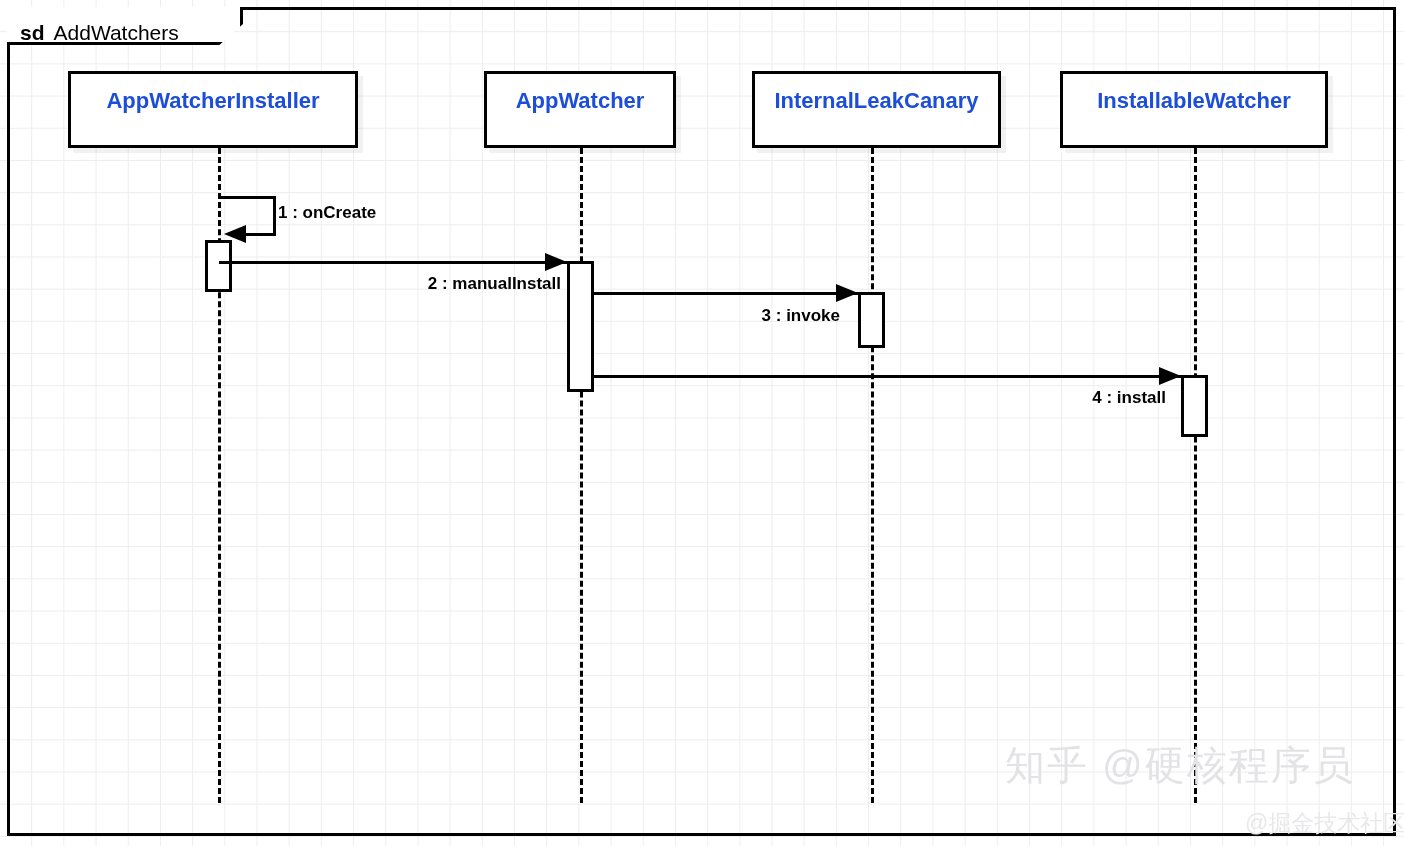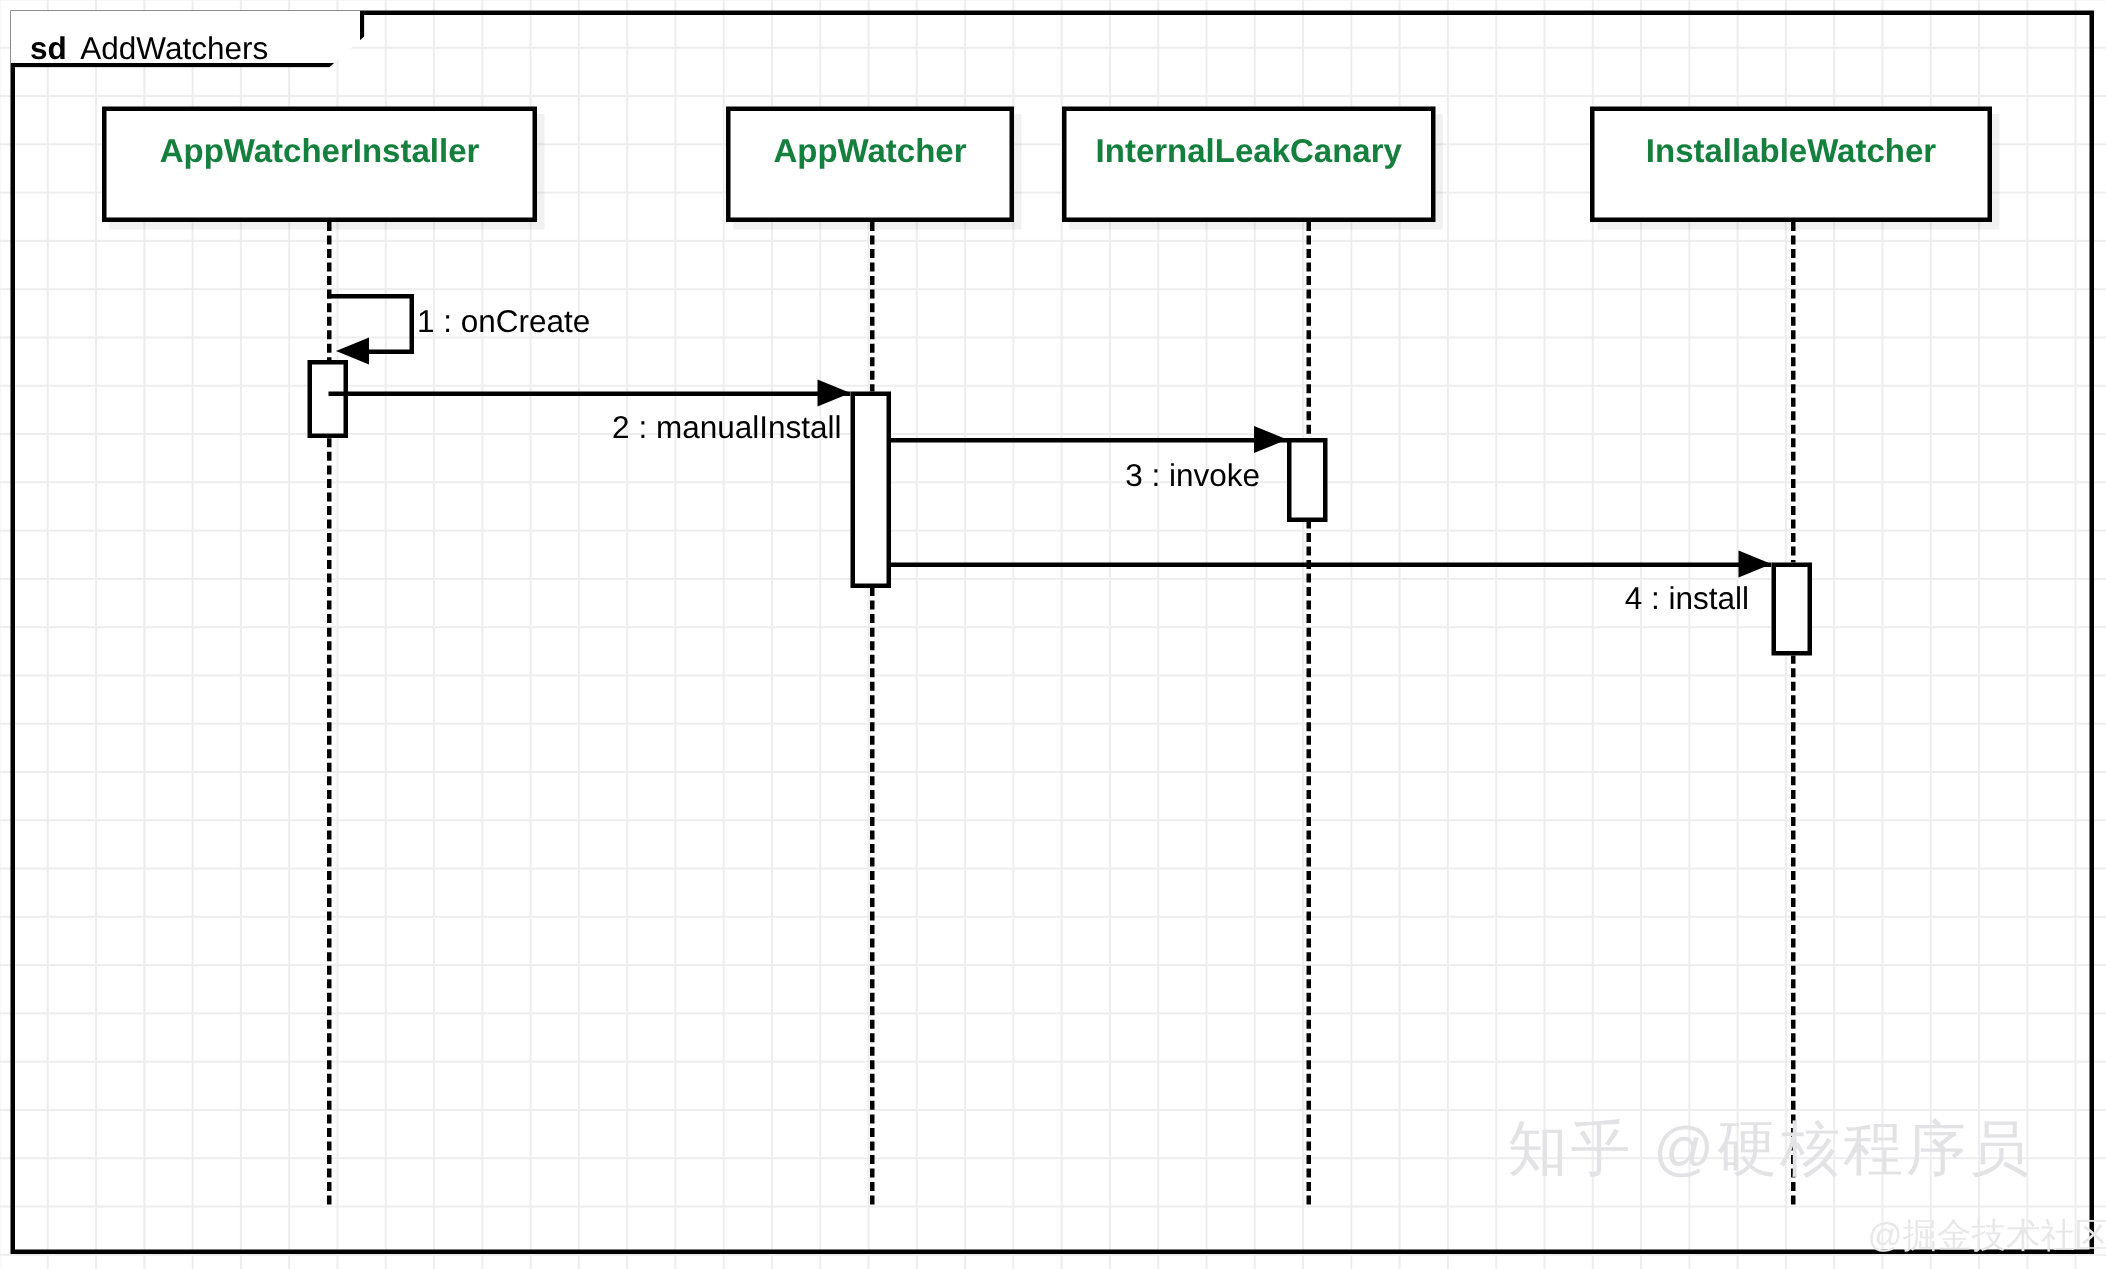--- a/index.html
+++ b/index.html
@@ -74,7 +74,7 @@
     justify-content: center;
     font-weight: bold;
     font-size: 22px;
-    color: #15803d;
+    color: #1d4ed8;
     padding-top: 14px;
     box-shadow: 5px 5px 0 0 rgba(0,0,0,0.055);
     white-space: nowrap;

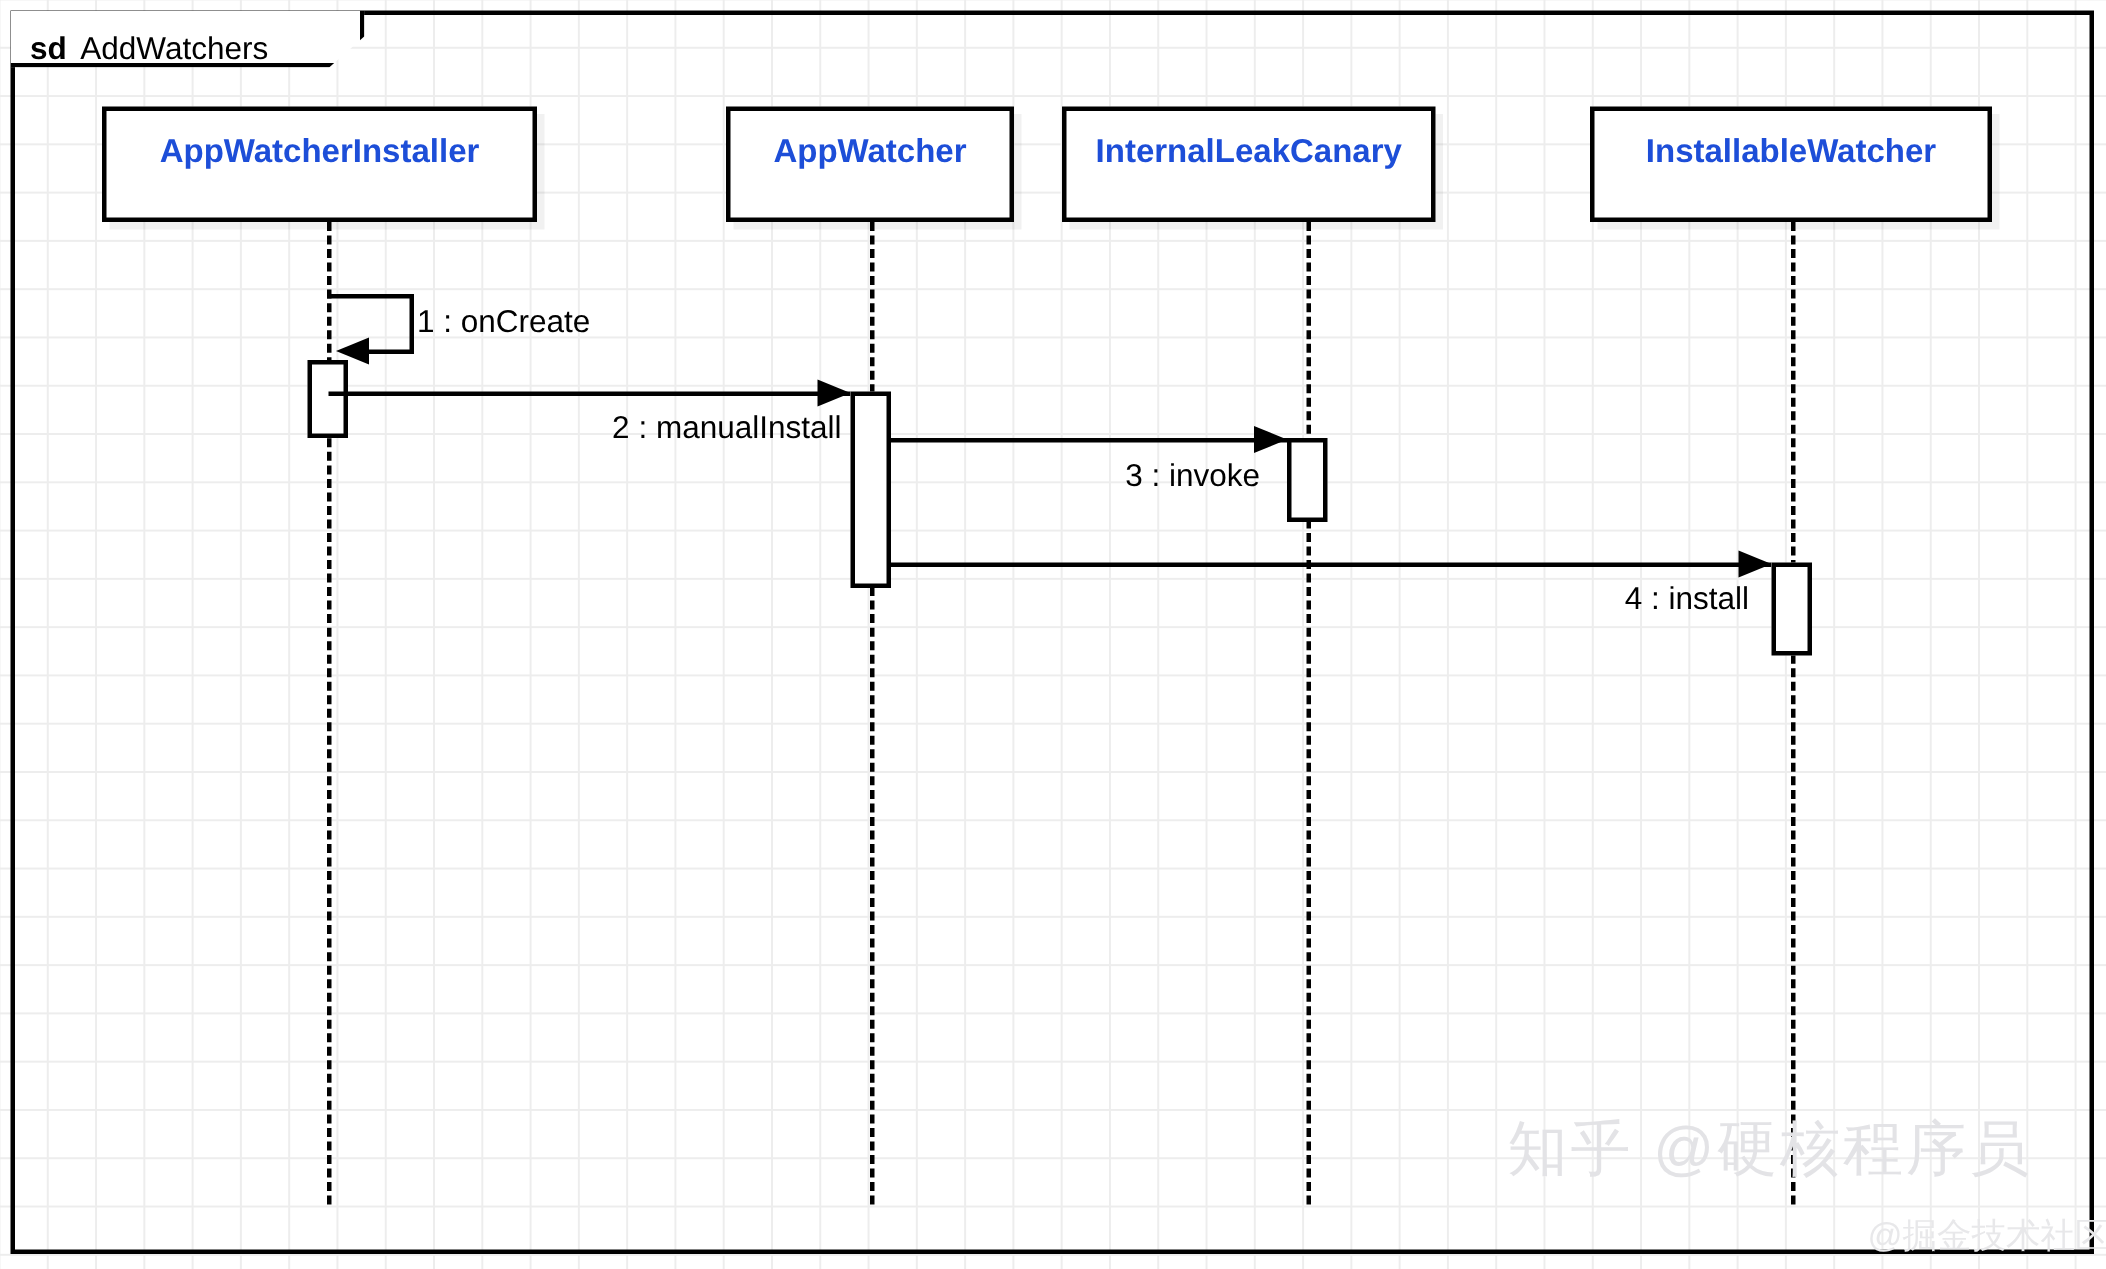--- a/index.html
+++ b/index.html
@@ -170,7 +170,7 @@
   <div class="participant" style="left:484px; top:71px; width:192px; height:77px;justify-content:center;">
     <span>AppWatcher</span>
   </div>
-  <div class="participant" style="left:708px; top:71px; width:249px; height:77px;">
+  <div class="participant" style="left:752px; top:71px; width:249px; height:77px;">
     <span>InternalLeakCanary</span>
   </div>
   <div class="participant" style="left:1060px; top:71px; width:268px; height:77px;">

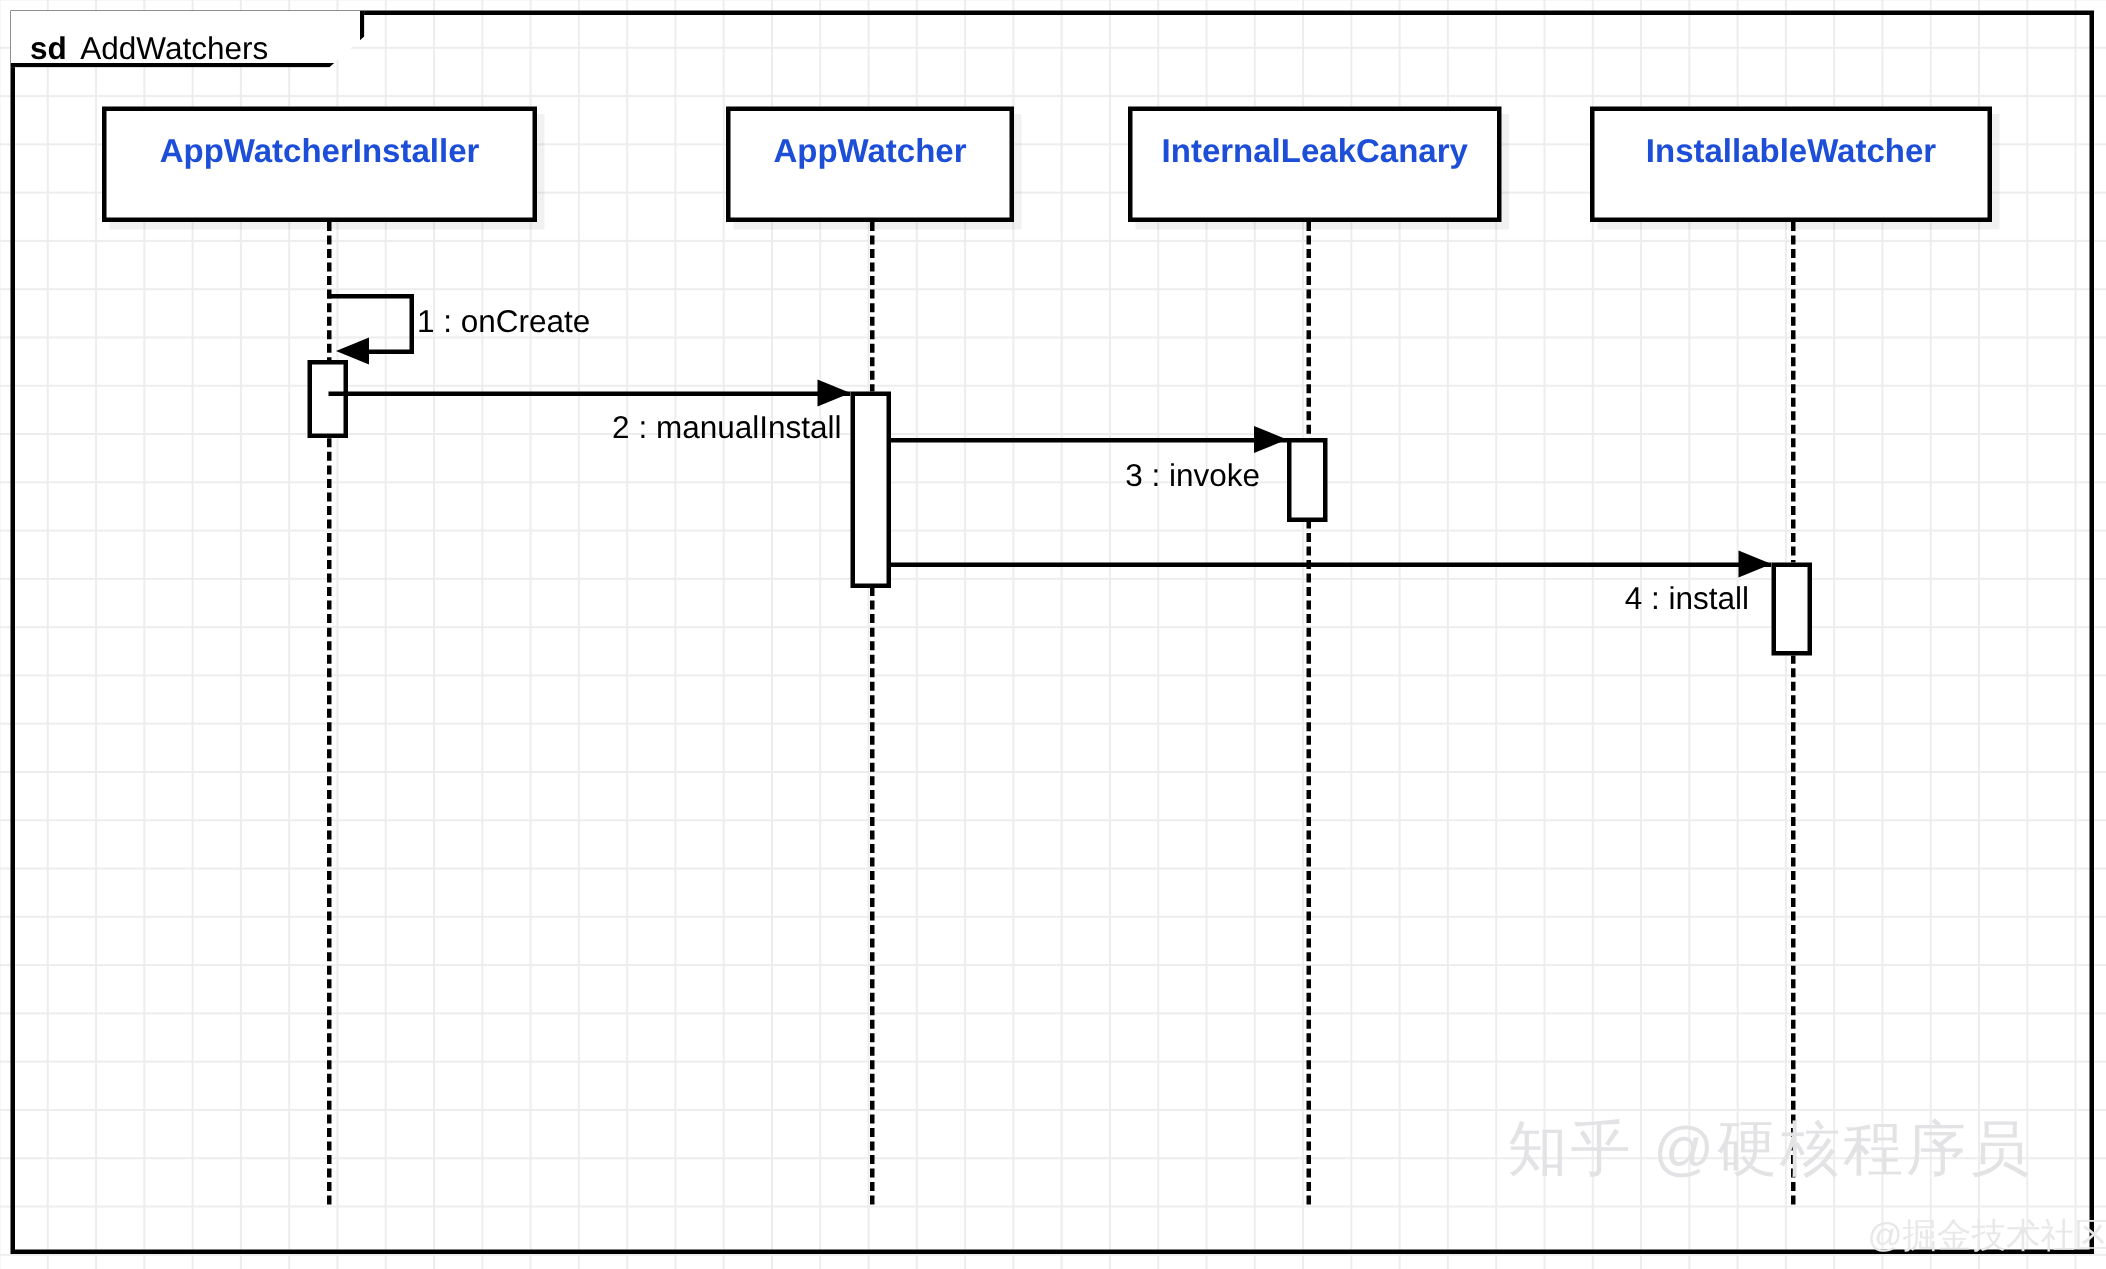--- a/index.html
+++ b/index.html
@@ -125,9 +125,10 @@
 
   .msg-label {
     position: absolute;
-    font-size: 21px;
+    font-size: 17px;
     color: #000000;
     white-space: nowrap;
+    font-weight: bold;
   }
   .msg-label.right { text-align: right; }
 

